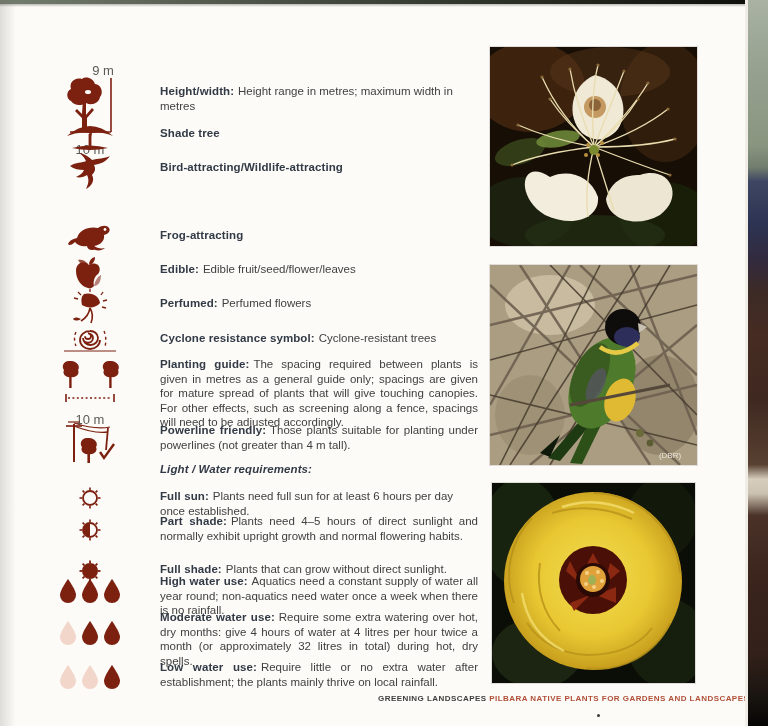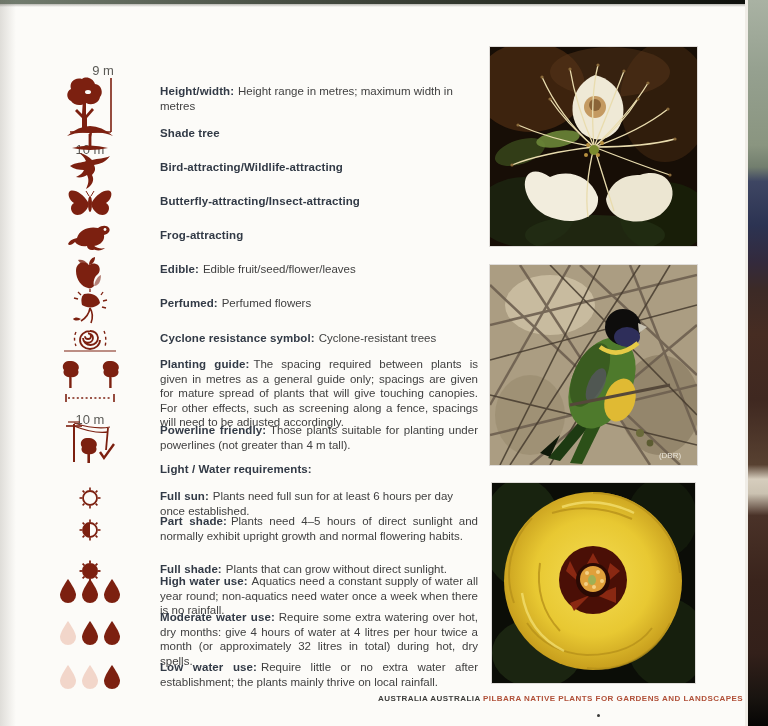--- a/index.html
+++ b/index.html
@@ -95,18 +95,6 @@
     <p class="cell-text nojust"><b>Shade tree</b><span></span></p>
   </div>
 
-  <div class="row" style="top:194px">
-    <div class="cell-icon" style="top:-6px">
-      <svg width="46" height="32" viewBox="0 0 46 32">
-        <path class="i-fill" d="M21 14 C16 6 8 1 3 3 C0 5 2 12 7 15 C3 17 3 23 7 26 C12 29 18 25 21 19 Z"></path>
-        <path class="i-fill" d="M25 14 C30 6 38 1 43 3 C46 5 44 12 39 15 C43 17 43 23 39 26 C34 29 28 25 25 19 Z"></path>
-        <ellipse class="i-fill" cx="23" cy="16" rx="2" ry="8"></ellipse>
-        <line class="i-stroke" x1="22" y1="8" x2="19" y2="3" stroke-width="1"></line>
-        <line class="i-stroke" x1="24" y1="8" x2="27" y2="3" stroke-width="1"></line>
-      </svg>
-    </div>
-    <p class="cell-text nojust"><b>Butterfly-attracting/Insect-attracting</b><span></span></p>
-  </div>
 
   <div class="row" style="top:228px">
     <div class="cell-icon" style="top:-6px">

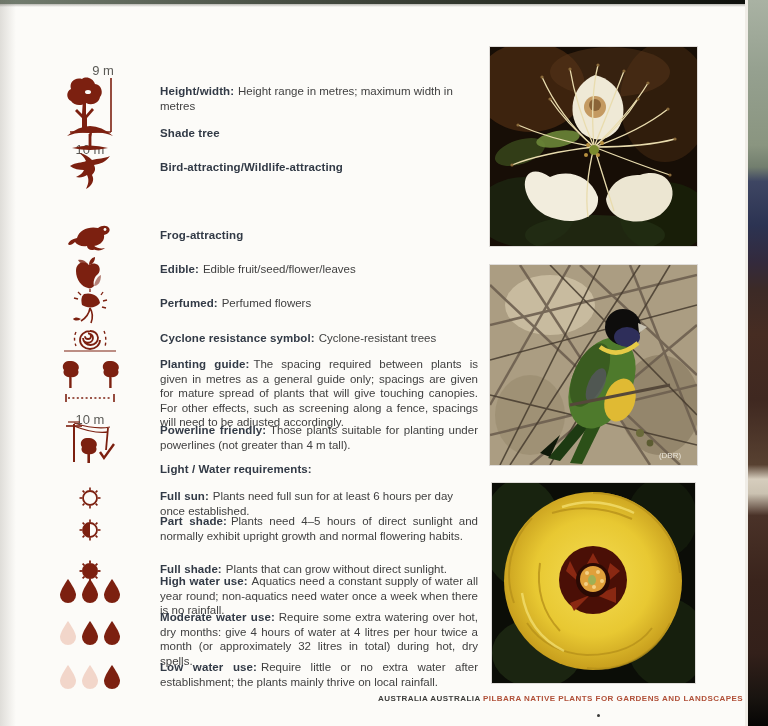--- a/index.html
+++ b/index.html
@@ -35,7 +35,7 @@
   .cell-text b{color:var(--label);margin-right:.34em;letter-spacing:.1px;}
   .heading{position:absolute;left:50px;top:40px;font-size:12.5px;color:var(--body);}
   .heading b{color:var(--label);margin-right:.3em;}
-  .subhead b{margin-right:8px;}
+  .subhead b{margin-right:8px;font-style:italic;}
   .i-fill{fill:var(--icon);}
   .i-stroke{stroke:var(--icon);fill:none;}
   .drop-light{fill:var(--icon-light);}

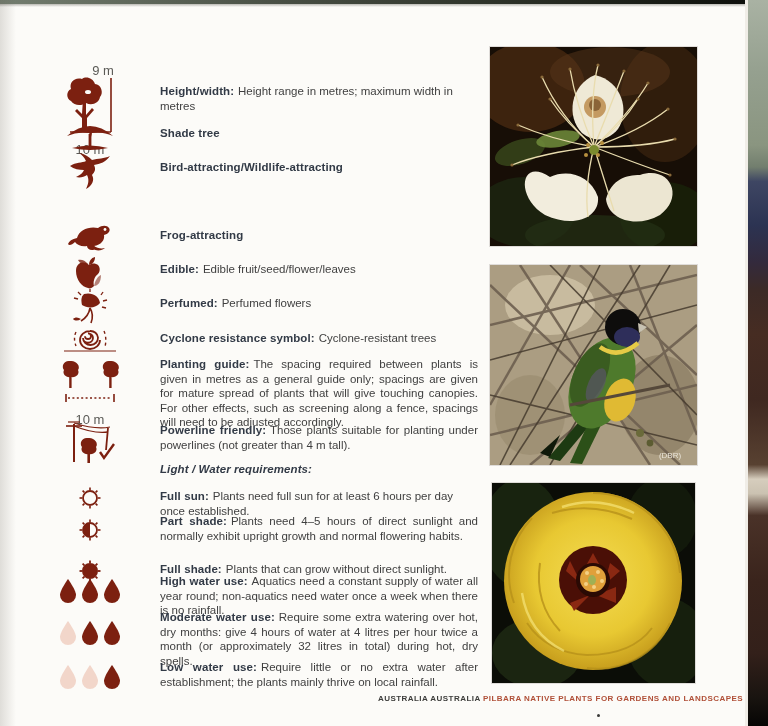--- a/index.html
+++ b/index.html
@@ -433,7 +433,7 @@
   </div>
 
   <div class="footer">
-    <span class="pub">AUSTRALIA AUSTRALIA</span>
+    <span class="pub">GREENING LANDSCAPES</span>
     <span class="booktitle">PILBARA NATIVE PLANTS FOR GARDENS AND LANDSCAPES</span>
   </div>
   <div class="pagenum">63</div>

